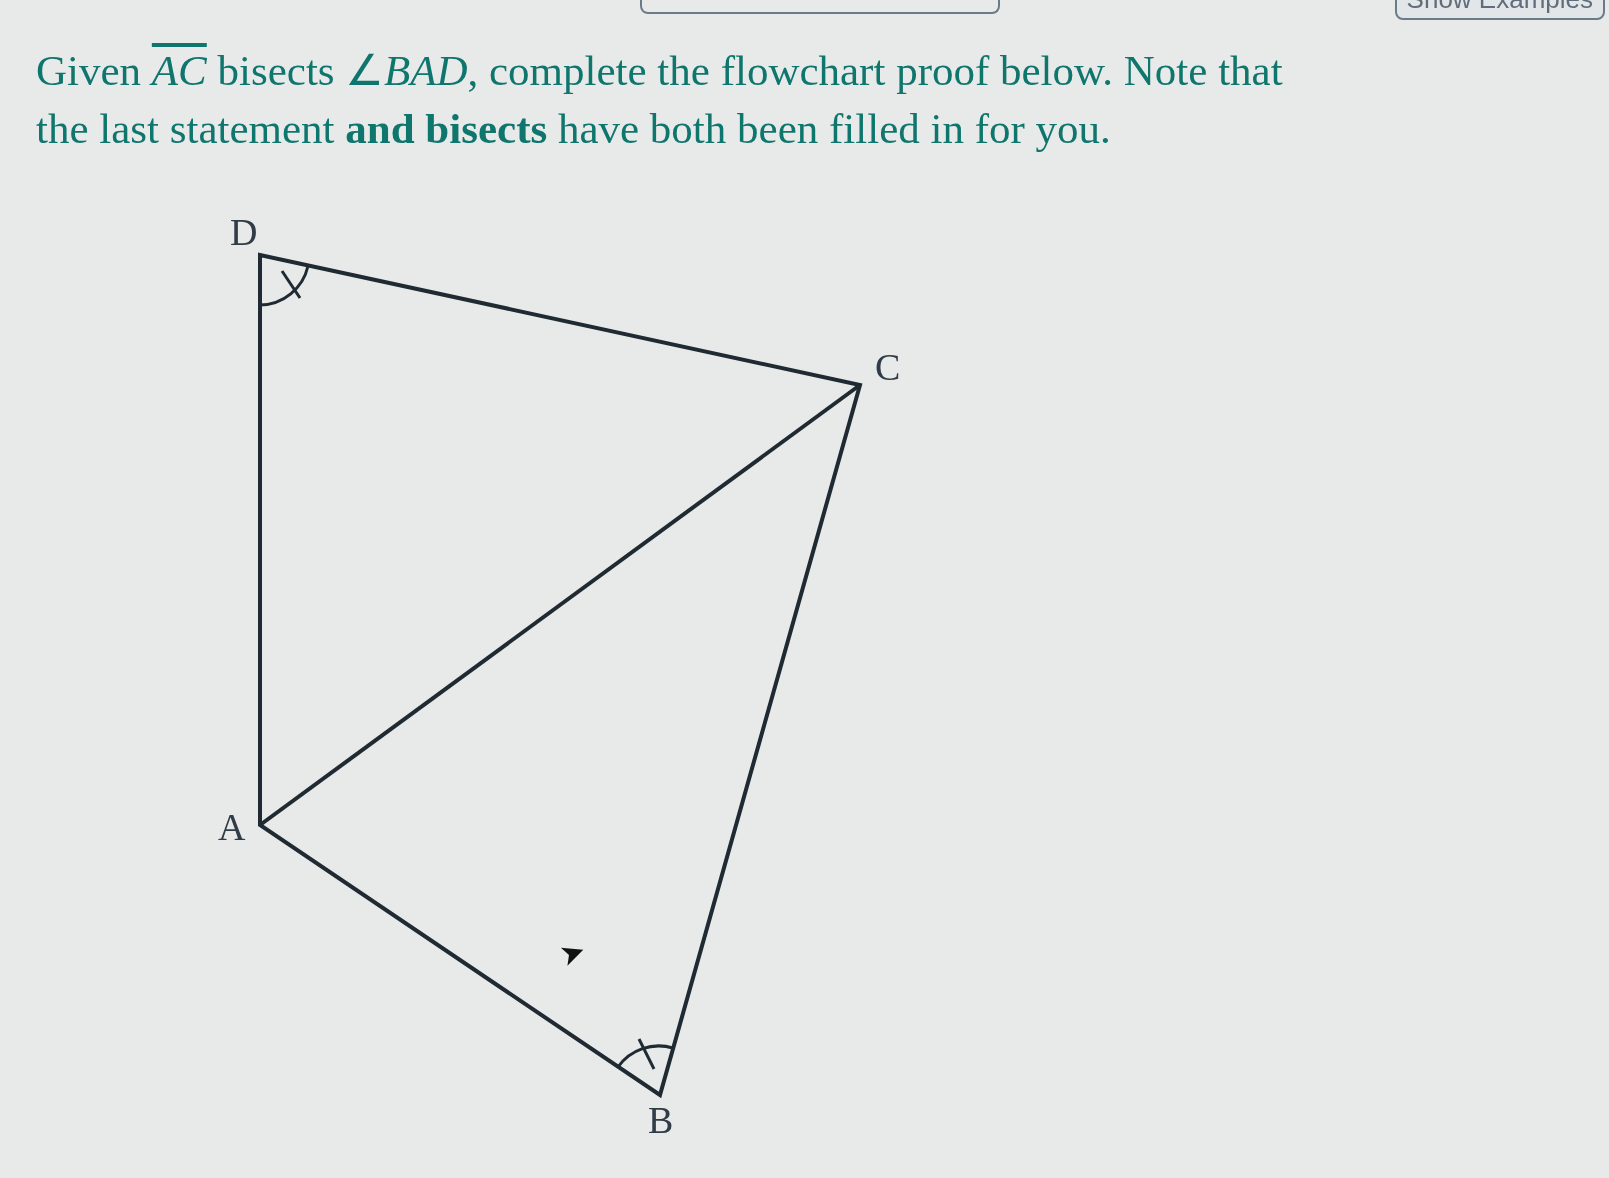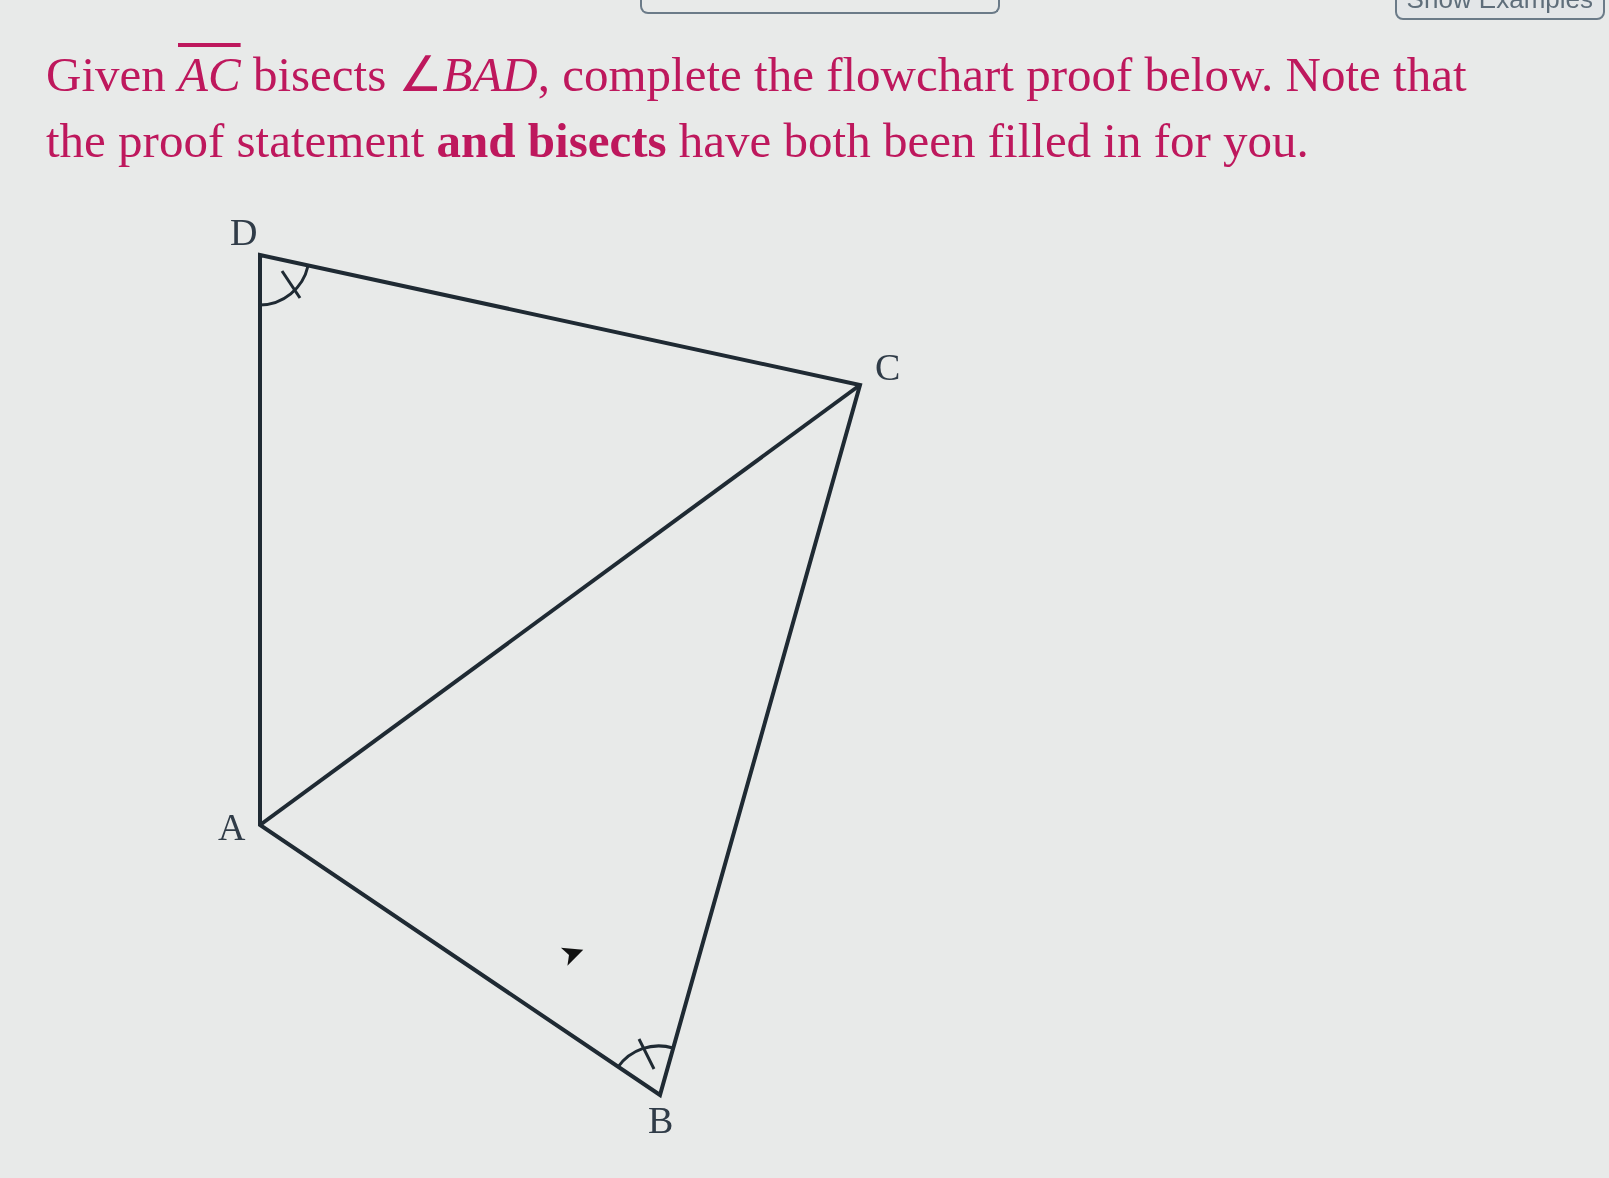--- a/index.html
+++ b/index.html
@@ -44,11 +44,11 @@
   .problem-text {
     position: absolute;
     top: 42px;
-    left: 46px;
+    left: 36px;
     width: 1520px;
-    font-size: 49px;
+    font-size: 43px;
     line-height: 1.35;
-    color: #be185d;
+    color: #0f766e;
   }
   .overline {
     text-decoration: overline;

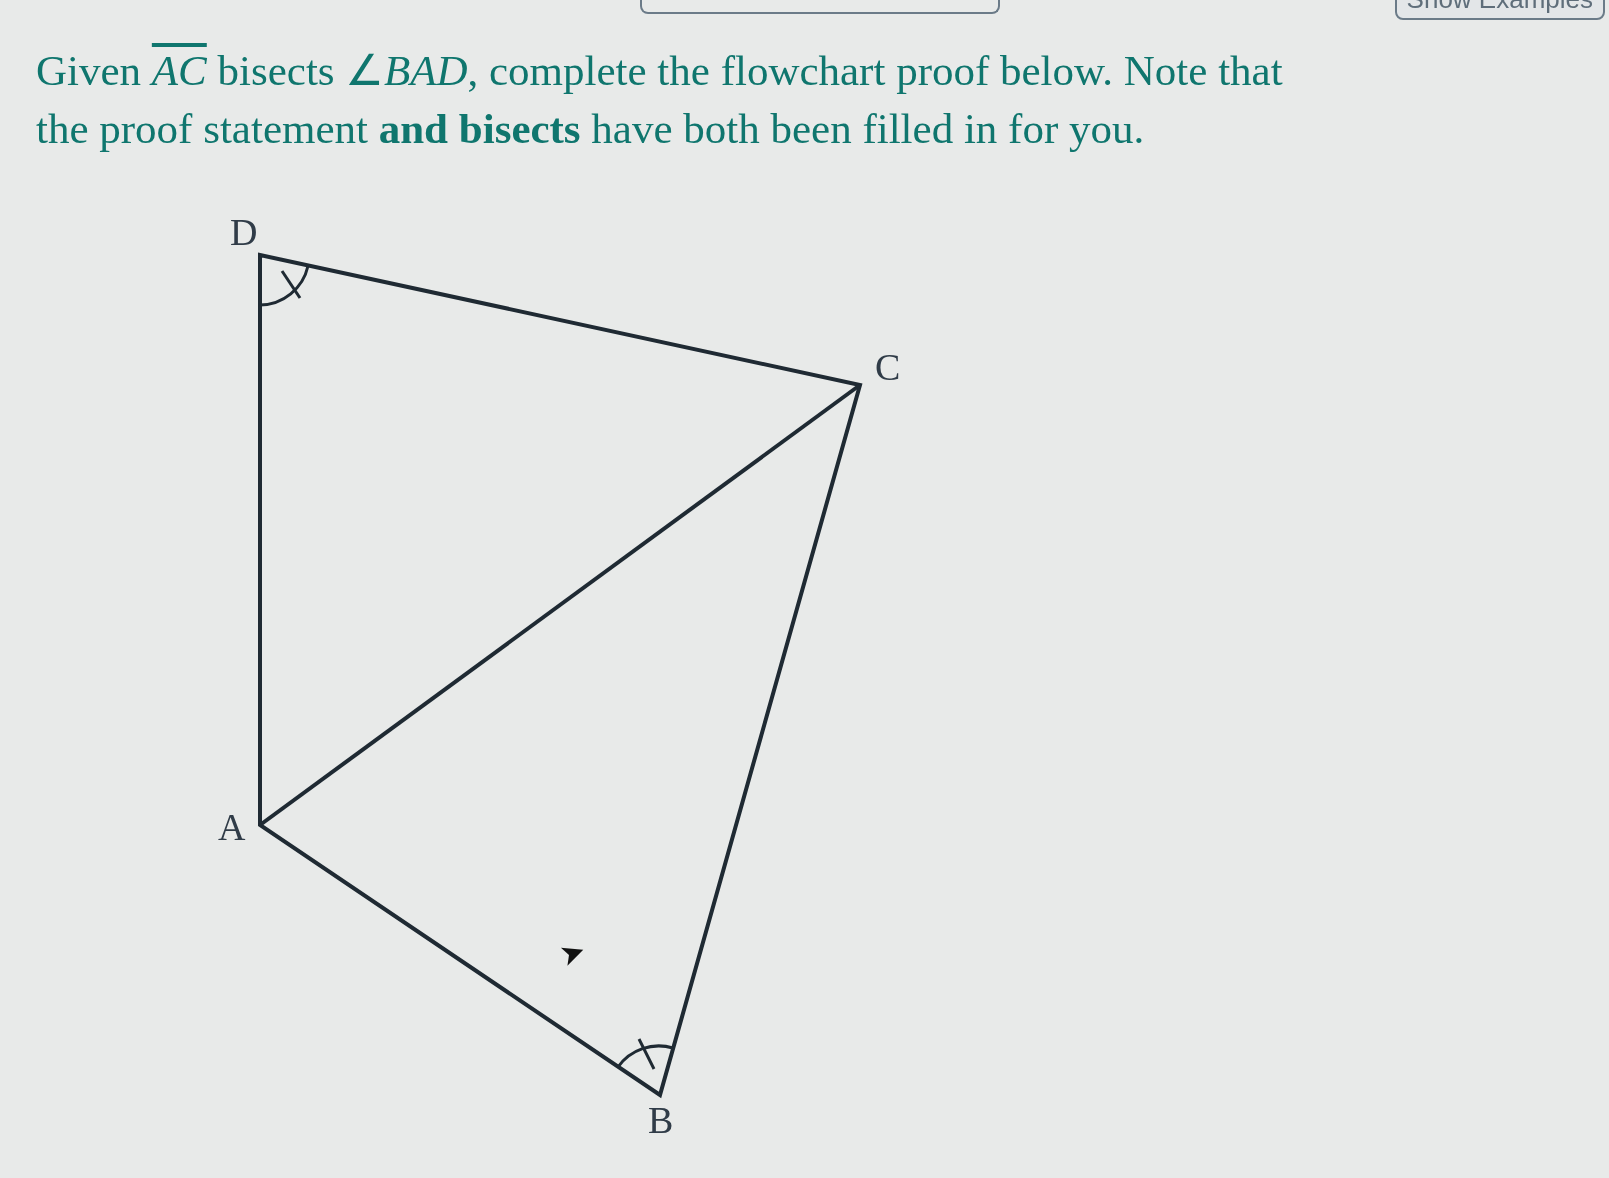--- a/index.html
+++ b/index.html
@@ -89,7 +89,7 @@
 
 <div class="problem-text">
   <span>Given </span><span class="overline">AC</span><span> bisects </span><span>∠</span><i>BAD</i><span>, complete the flowchart proof below. Note that</span><br>
-  <span>the proof statement </span><b>and bisects</b><span> have both been filled in for you.</span>
+  <span>the last statement </span><b>and bisects</b><span> have both been filled in for you.</span>
 </div>
 
 <div class="figure-area">

